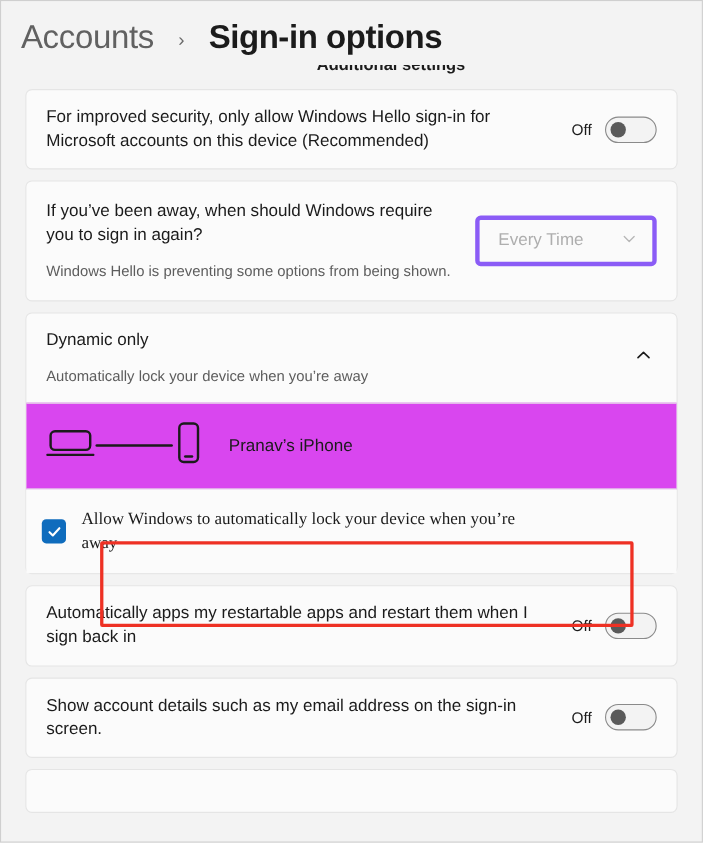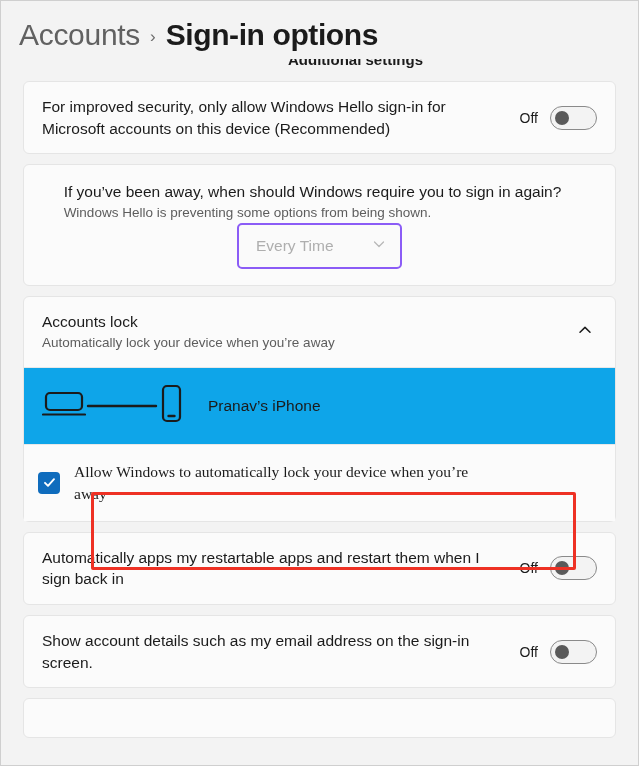--- a/index.html
+++ b/index.html
@@ -24,7 +24,7 @@
     top: 17px;
     display: flex;
     align-items: center;
-    gap: 10px;
+    gap: 22px;
     white-space: nowrap;
   }
   .crumb-parent {

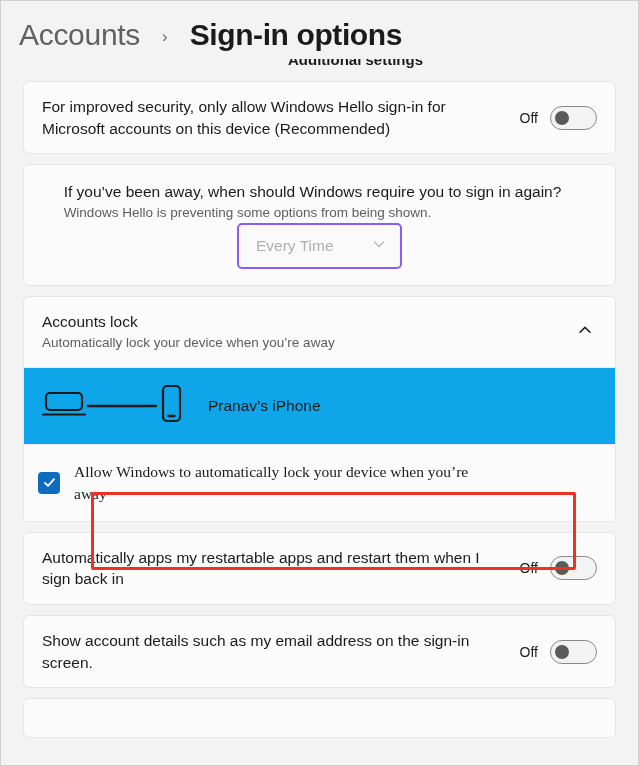--- a/index.html
+++ b/index.html
@@ -263,7 +263,7 @@
   </div>
 
   <div class="card">
-    <div class="row" style="padding-top:16px;padding-bottom:16px;flex-direction:column;">
+    <div class="row" style="padding-top:16px;padding-bottom:16px;">
       <div class="row-text">
         <div class="row-title">If you’ve been away, when should Windows require you to sign in again?</div>
         <div class="row-sub">Windows Hello is preventing some options from being shown.</div>

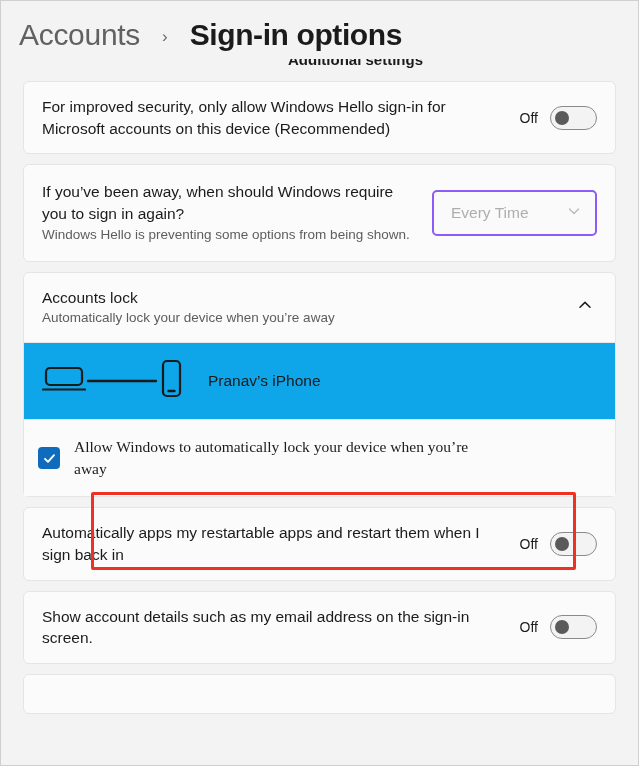--- a/index.html
+++ b/index.html
@@ -139,7 +139,7 @@
   .dropdown {
     width: 165px;
     height: 46px;
-    border: 2px solid #8b5cf6;
+    border: 4px solid #8b5cf6;
     border-radius: 5px;
     background: #fafafa;
     display: flex;

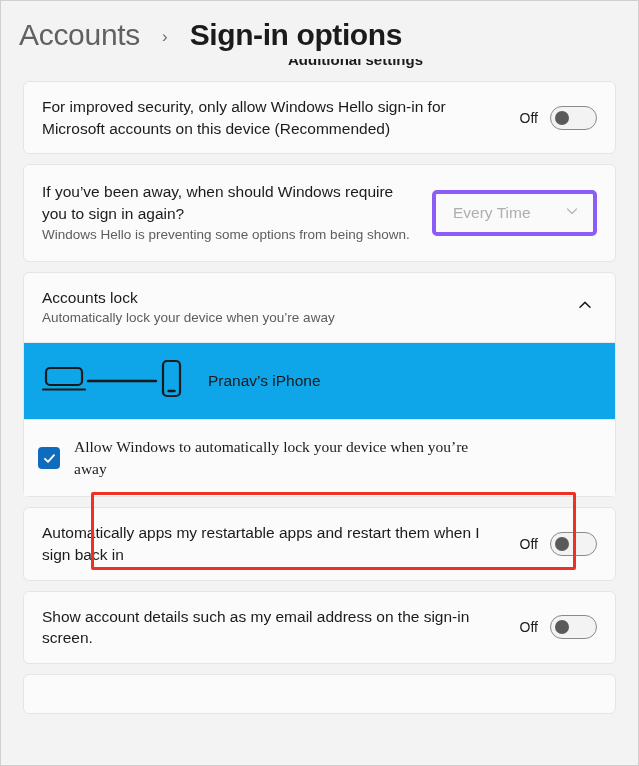--- a/index.html
+++ b/index.html
@@ -101,7 +101,7 @@
     font-size: 13.5px;
     color: #5d5d5d;
     line-height: 1.4;
-    margin-top: 1px;
+    margin-top: 13px;
   }
 
   

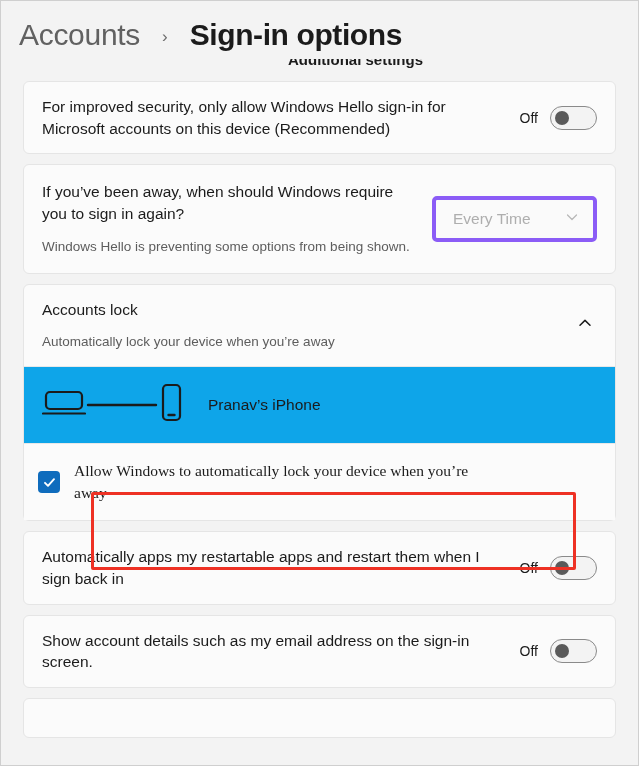--- a/index.html
+++ b/index.html
@@ -282,7 +282,7 @@
   <div class="card">
     <div class="row" style="min-height:66px;">
       <div class="row-text">
-        <div class="row-title">Accounts lock</div>
+        <div class="row-title">Dynamic only</div>
         <div class="row-sub">Automatically lock your device when you’re away</div>
       </div>
       <span class="expander-chev">

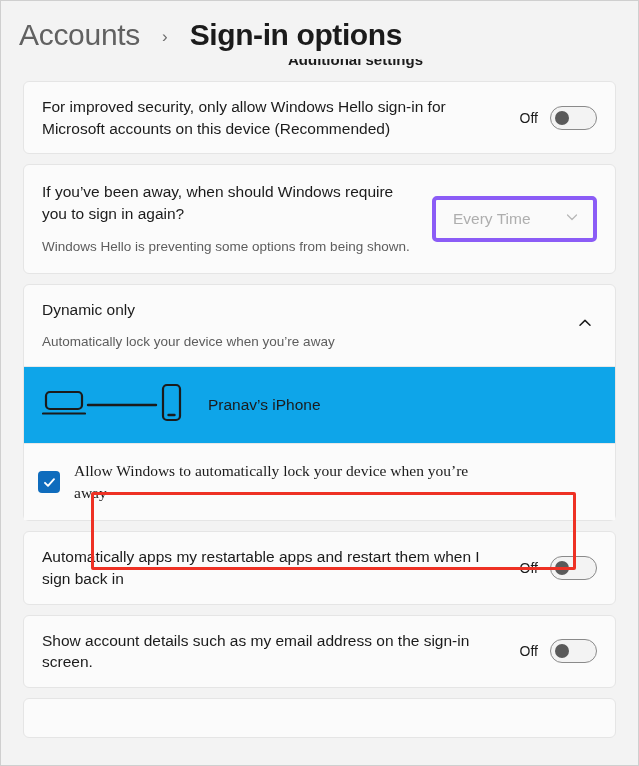--- a/index.html
+++ b/index.html
@@ -165,7 +165,7 @@
 
   
   .device-row {
-    background: #0ea5e9;
+    background: #d946ef;
     border-top: 1px solid #e8e8e8;
     border-bottom: 1px solid #e8e8e8;
     display: flex;

